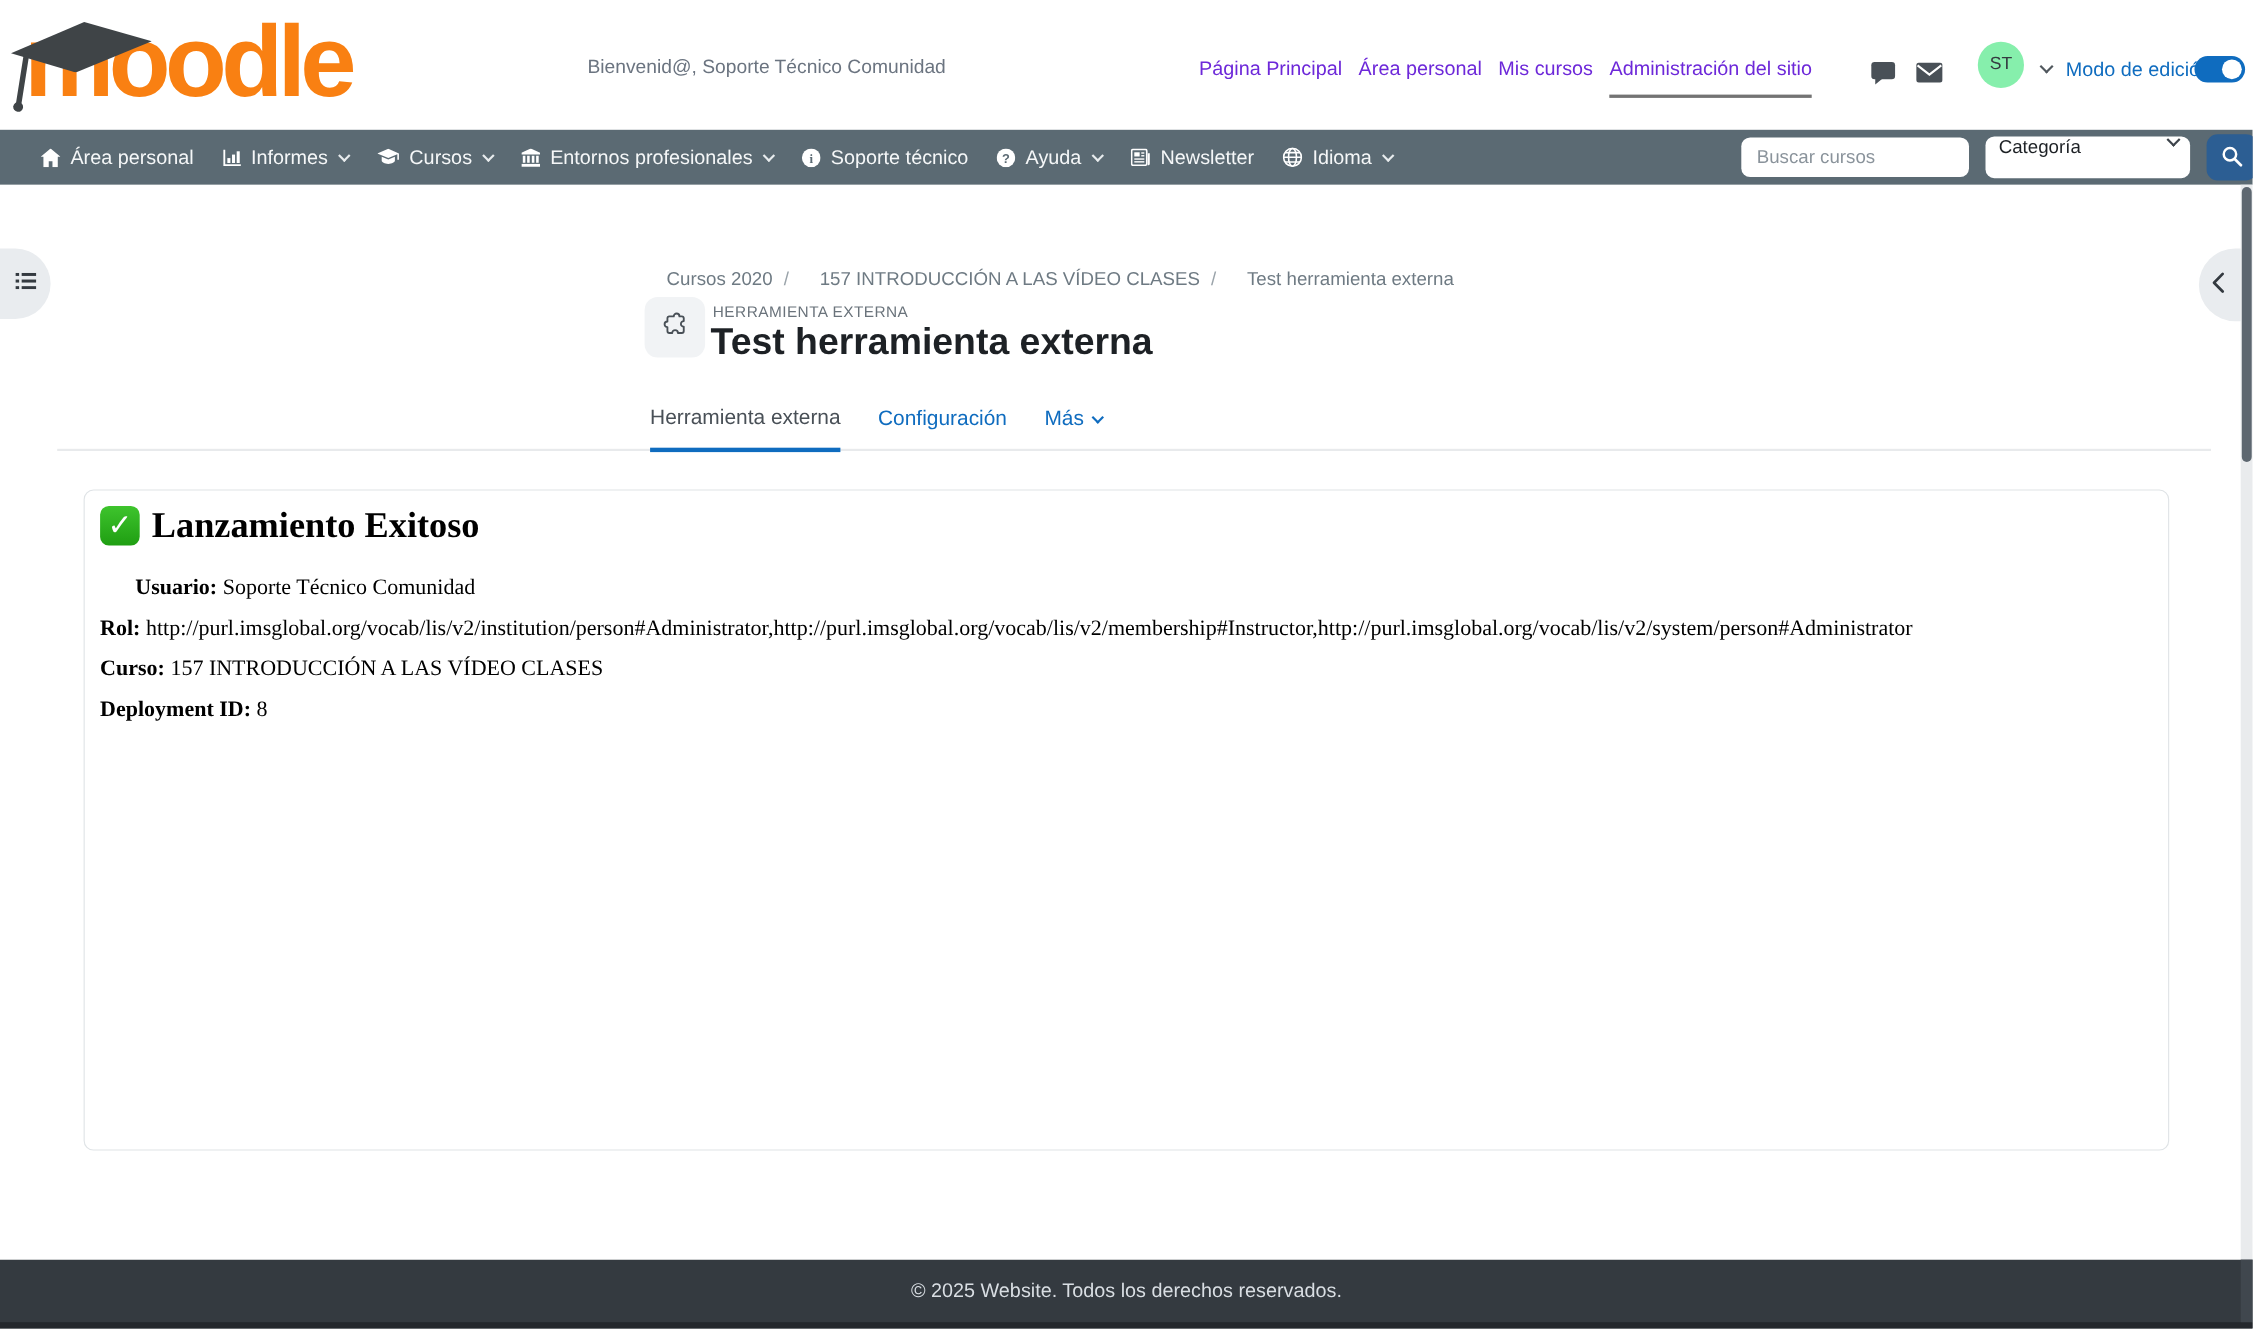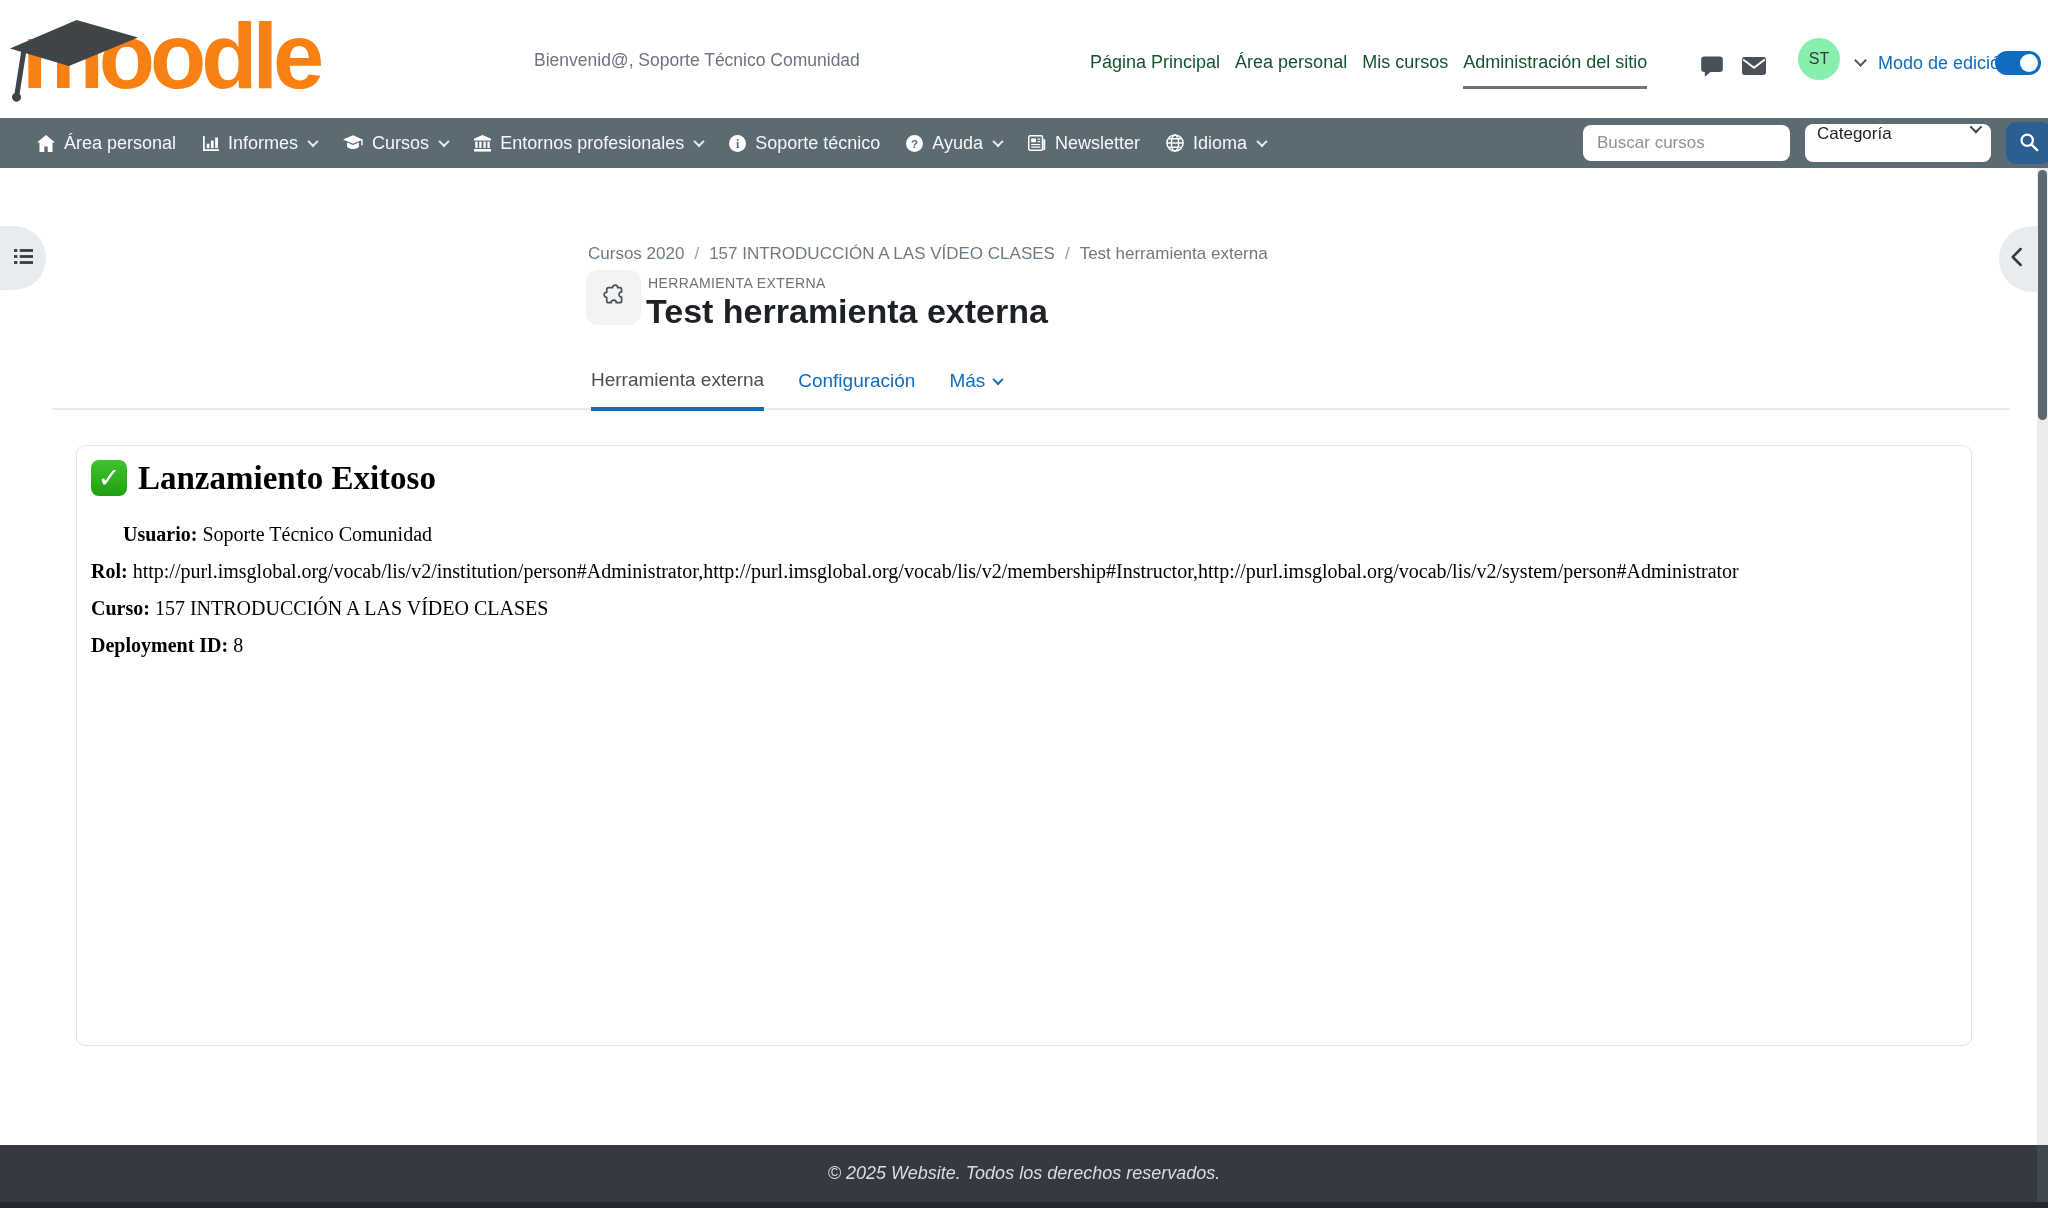--- a/index.html
+++ b/index.html
@@ -20,7 +20,7 @@
   .welcome { position:absolute; left:534px; top:50px; font-size:17.5px; color:#6b7480; }
 
   .primary-nav { position:absolute; left:1090px; top:0; display:flex; gap:15px; padding-top:52px; }
-  .primary-nav .pnav-item { font-size:18px; color:#14532d; padding-bottom:13px; cursor:pointer; white-space:nowrap; }
+  .primary-nav .pnav-item { font-size:18px; color:#6d28d9; padding-bottom:13px; cursor:pointer; white-space:nowrap; }
   .primary-nav .pnav-item.active { border-bottom:3px solid #737373; }
 
   .topbar-actions { position:absolute; left:1700px; top:0; height:118px; }

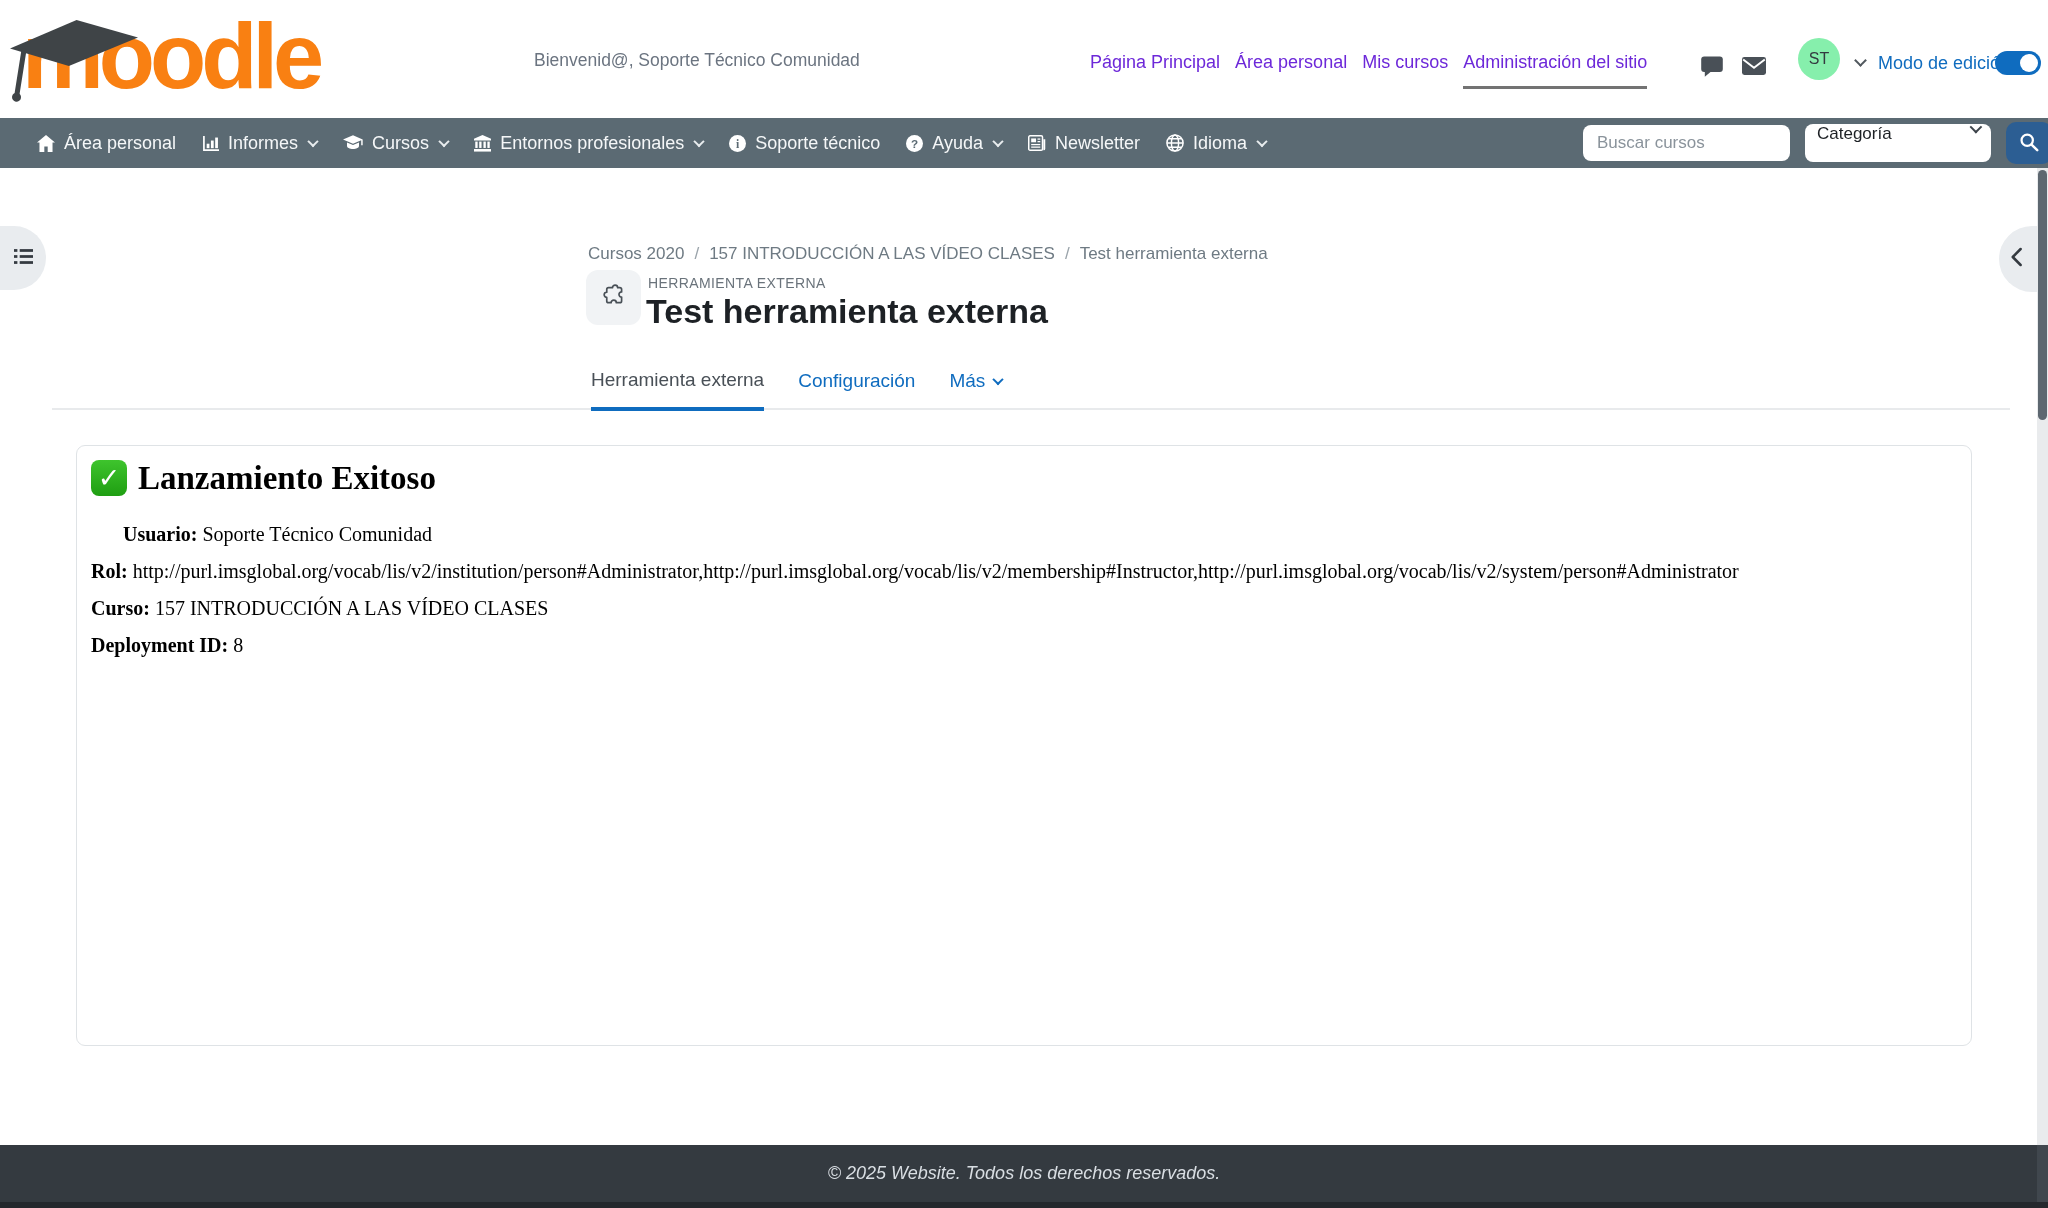--- a/index.html
+++ b/index.html
@@ -64,7 +64,7 @@
               padding-right:4px; cursor:pointer; }
 
   .breadcrumb { position:absolute; left:588px; top:76px; display:flex; gap:10px; font-size:17px; color:#6e7a83; }
-  .breadcrumb .crumb { cursor:pointer; white-space:nowrap; }
+  .breadcrumb .crumb { cursor:pointer; white-space:nowrap;margin-left:18px; }
   .breadcrumb .sep { color:#9aa3aa; }
 
   .activity-icon-box { position:absolute; left:586px; top:102px; width:55px; height:55px;

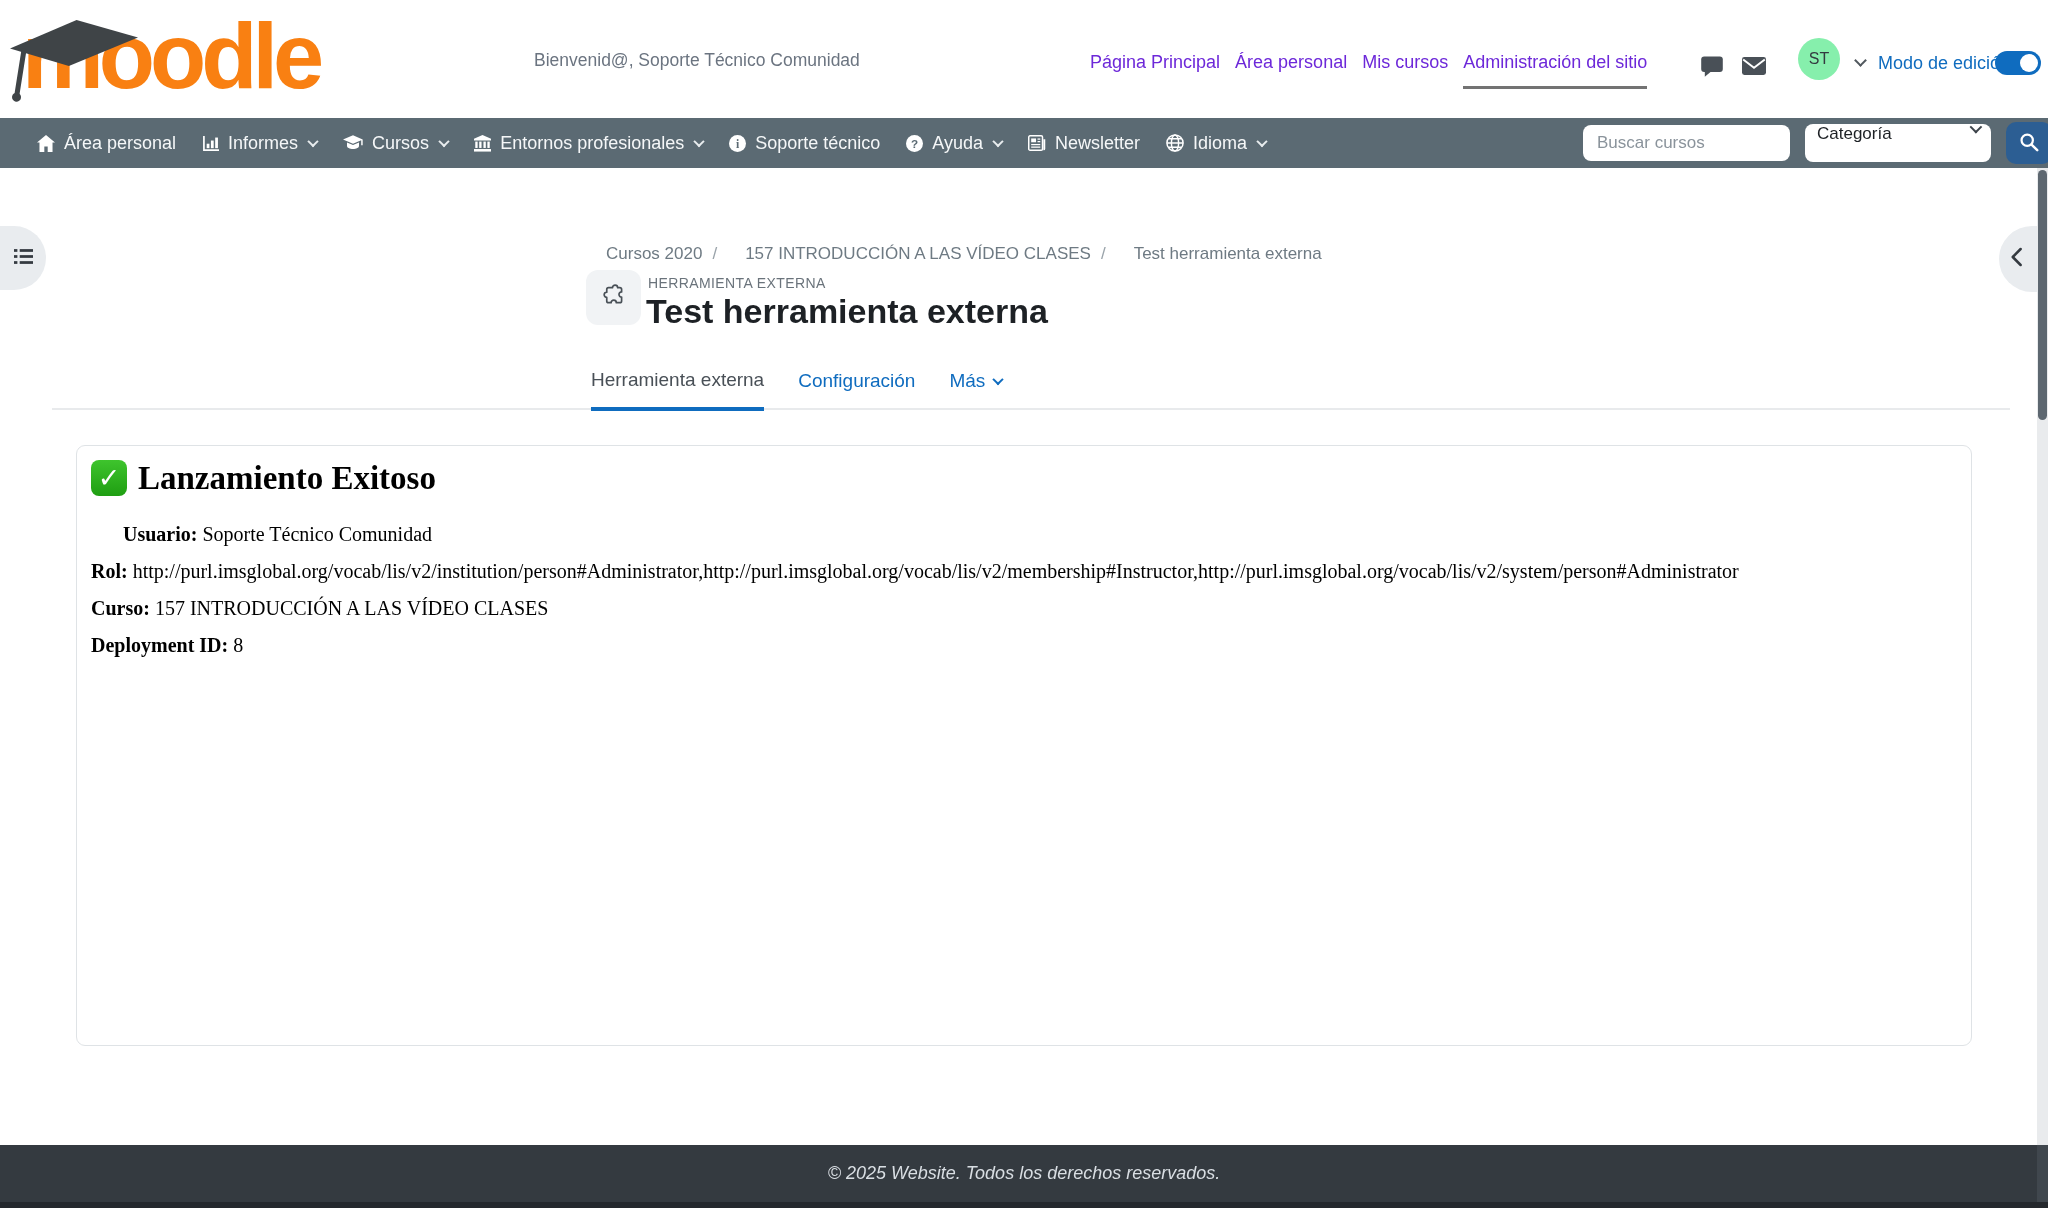--- a/index.html
+++ b/index.html
@@ -92,7 +92,7 @@
   
   .footer { height:63px; background:#343a40; border-bottom:6px solid #24282d;
             display:flex; align-items:center; justify-content:center; }
-  .footer span { font-size:18px; color:#d9dee3;font-style:italic; }
+  .footer span { font-size:18px; color:#d9dee3; }
 
   
   .scroll-track { position:absolute; right:0; top:168px; width:11px; height:977px; background:#e9ebed; }

